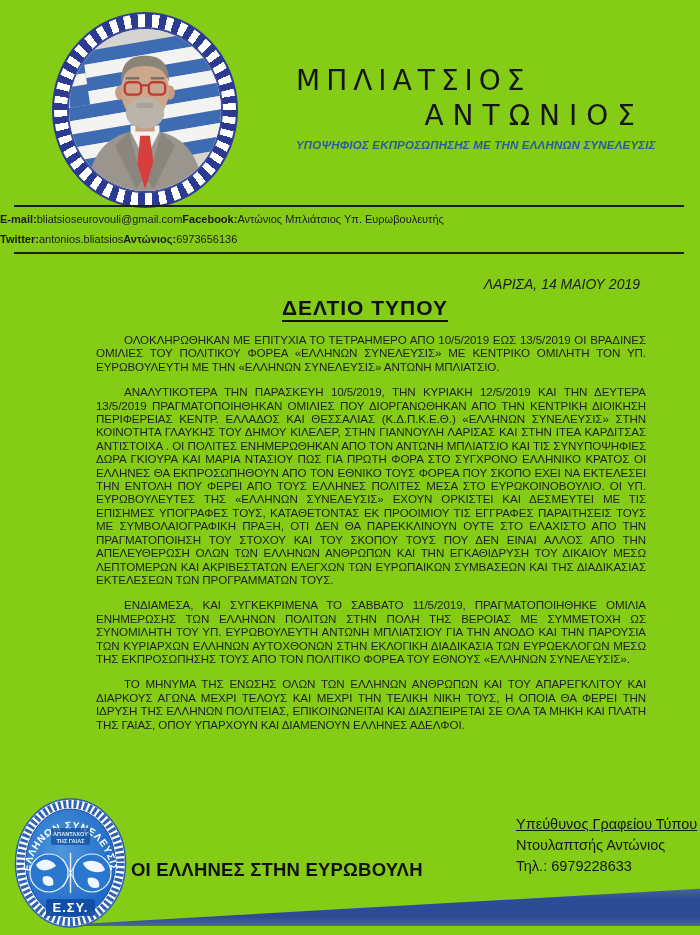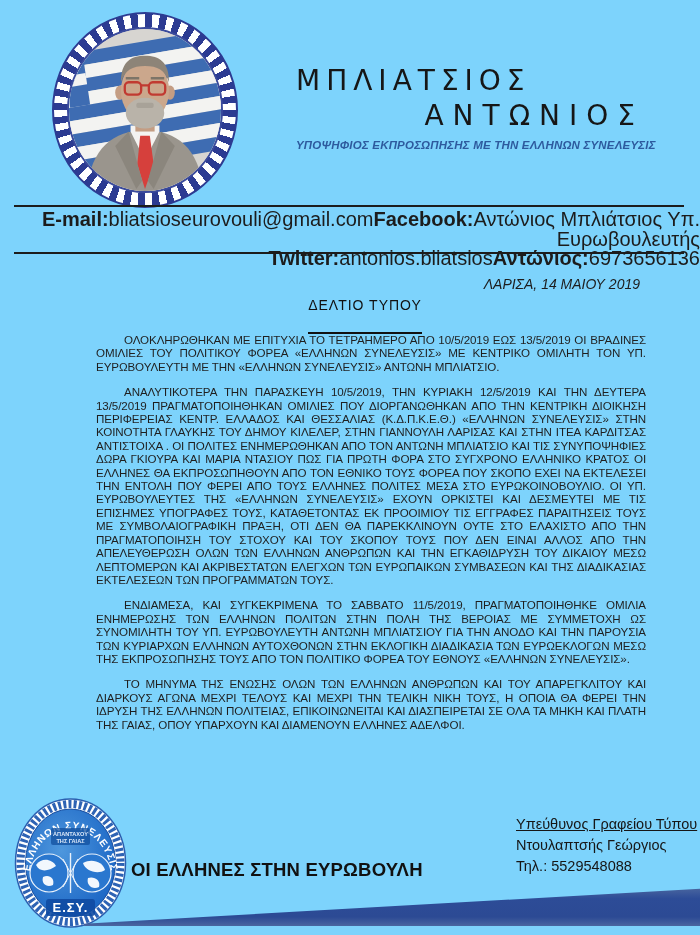--- a/index.html
+++ b/index.html
@@ -7,7 +7,7 @@
   body { font-family:"Liberation Sans", sans-serif; }
   .page {
     position:relative; width:700px; height:935px; margin:0 auto;
-    background:#7dd3fc; overflow:hidden; color:#1d1d1d;
+    background:#84cc16; overflow:hidden; color:#1d1d1d;
   }
 
   

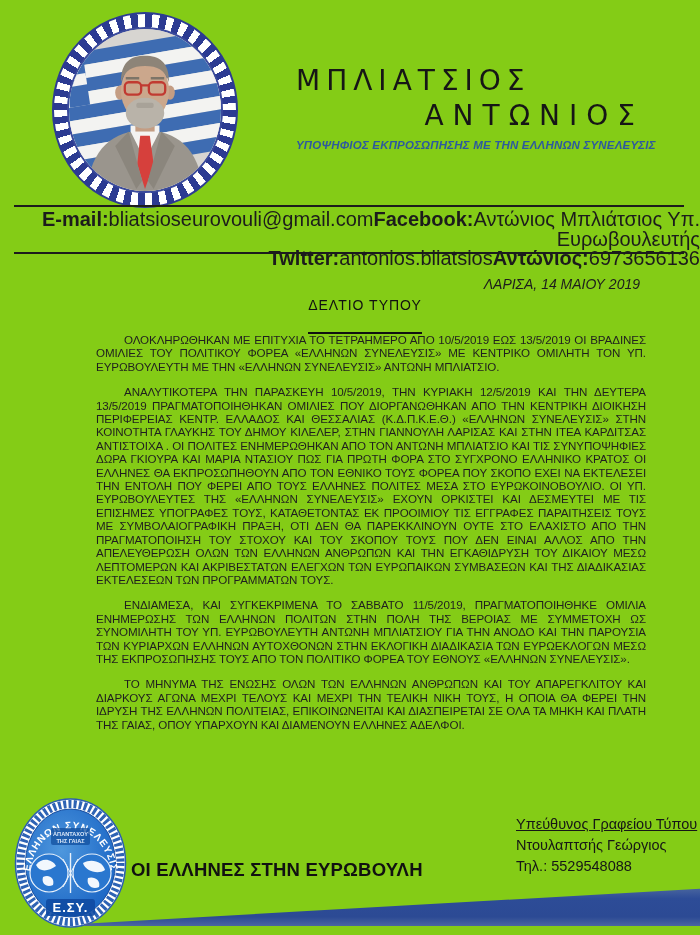--- a/index.html
+++ b/index.html
@@ -40,8 +40,8 @@
   .rule-top { top:205px; }
   .rule-bottom { top:252px; }
 
-  .contact { position:absolute; top:210px; left:0; right:0; text-align:right;
-             font-size:20px; line-height:19.5px; color:#1c1c1c; }
+  .contact { position:absolute; top:210px; left:0; right:0; text-align:left;
+             font-size:11px; line-height:19.5px; color:#1c1c1c; }
   .contact b { font-weight:bold; }
 
   

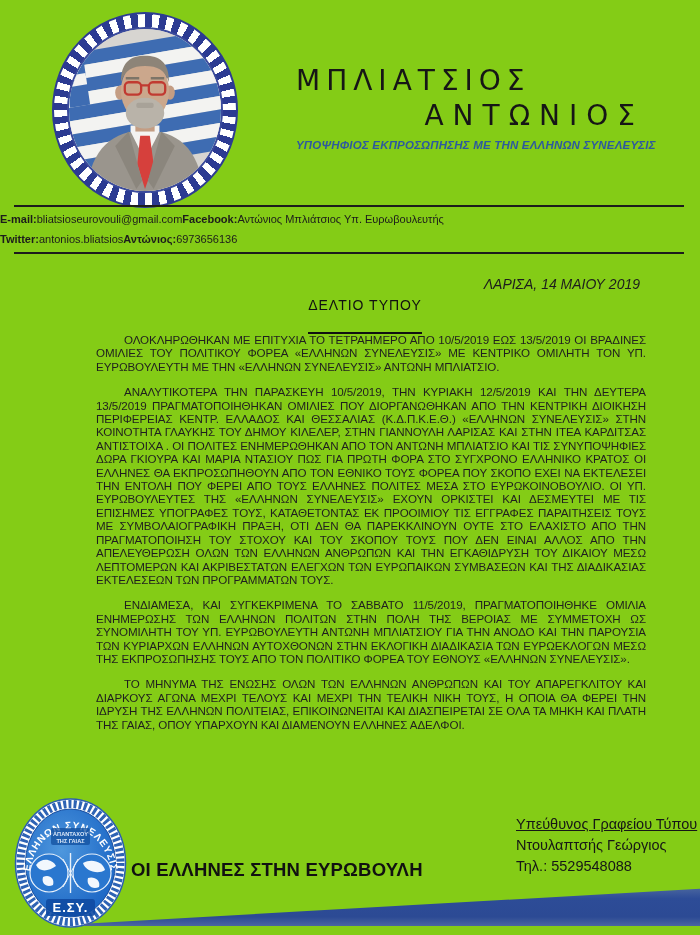--- a/index.html
+++ b/index.html
@@ -49,8 +49,8 @@
               font-size:14px; color:#1d1d1d; }
   .doc-title { position:absolute; top:296px; left:90px; width:550px; text-align:center; }
   .doc-title span {
-    font-size:14px; font-weight:normal; letter-spacing:1px; color:#111;
-    border-bottom:2.5px solid #111; padding-bottom:19px;
+    font-size:21px; font-weight:bold; letter-spacing:1px; color:#111;
+    border-bottom:2.5px solid #111; padding-bottom:1px;
   }
   .body-text { position:absolute; top:333px; left:96px; width:550px;
                font-size:11.6px; line-height:13.4px; text-align:justify;

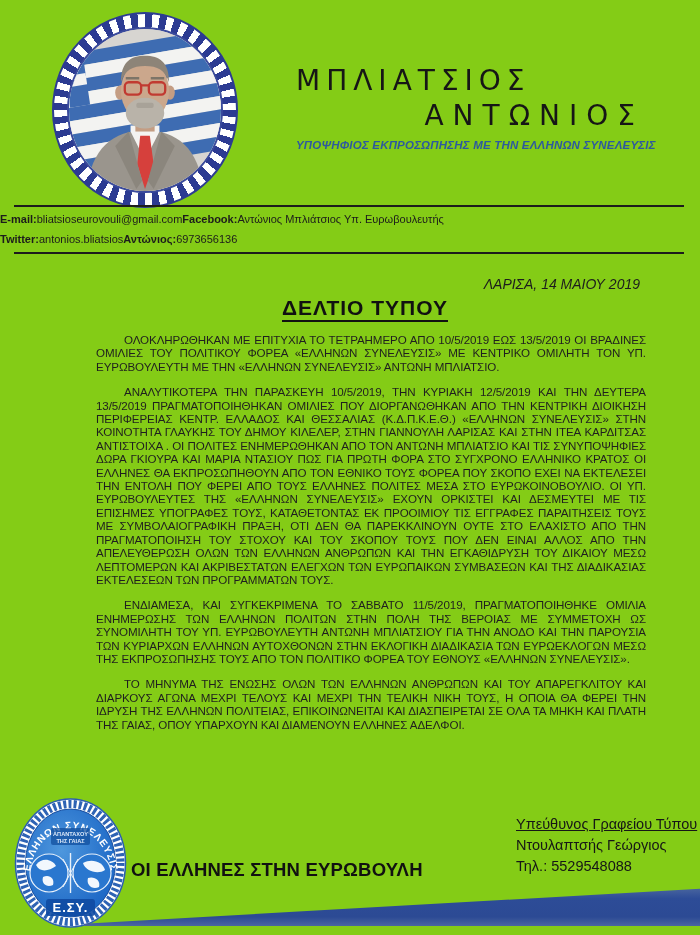--- a/index.html
+++ b/index.html
@@ -186,7 +186,7 @@
 
   <div class="press-block">
     <div class="press-title">Υπεύθυνος Γραφείου Τύπου</div>
-    <div>Ντουλαπτσής Γεώργιος</div>
+    <div>Ντουλαπτσής Αντώνιος</div>
     <div>Τηλ.: 5529548088</div>
   </div>
 

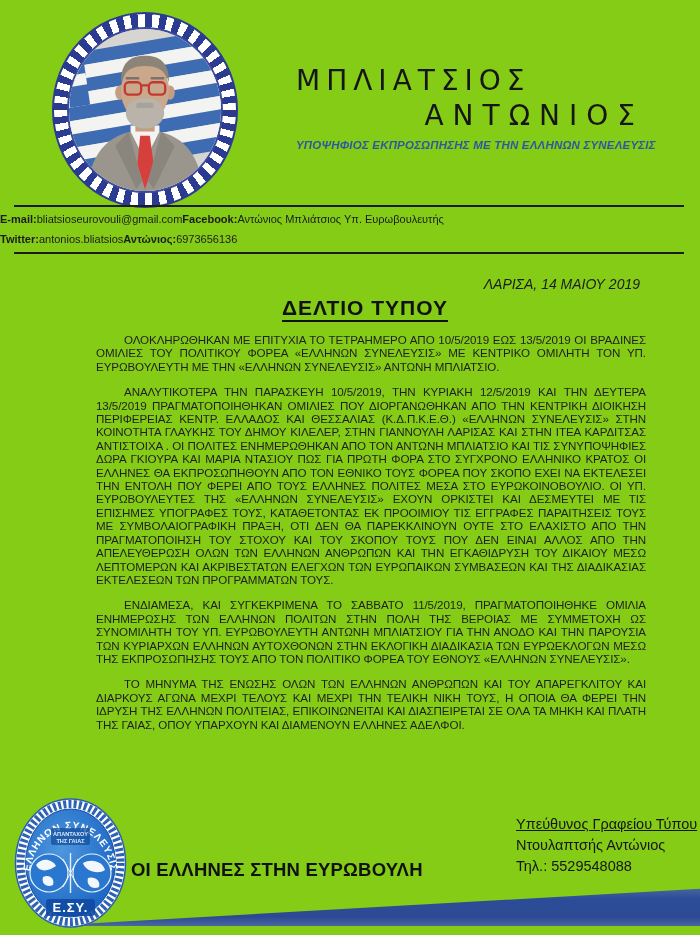--- a/index.html
+++ b/index.html
@@ -187,7 +187,7 @@
   <div class="press-block">
     <div class="press-title">Υπεύθυνος Γραφείου Τύπου</div>
     <div>Ντουλαπτσής Αντώνιος</div>
-    <div>Τηλ.: 5529548088</div>
+    <div>Τηλ.: 6979228633</div>
   </div>
 
   <div class="wedge"></div>

